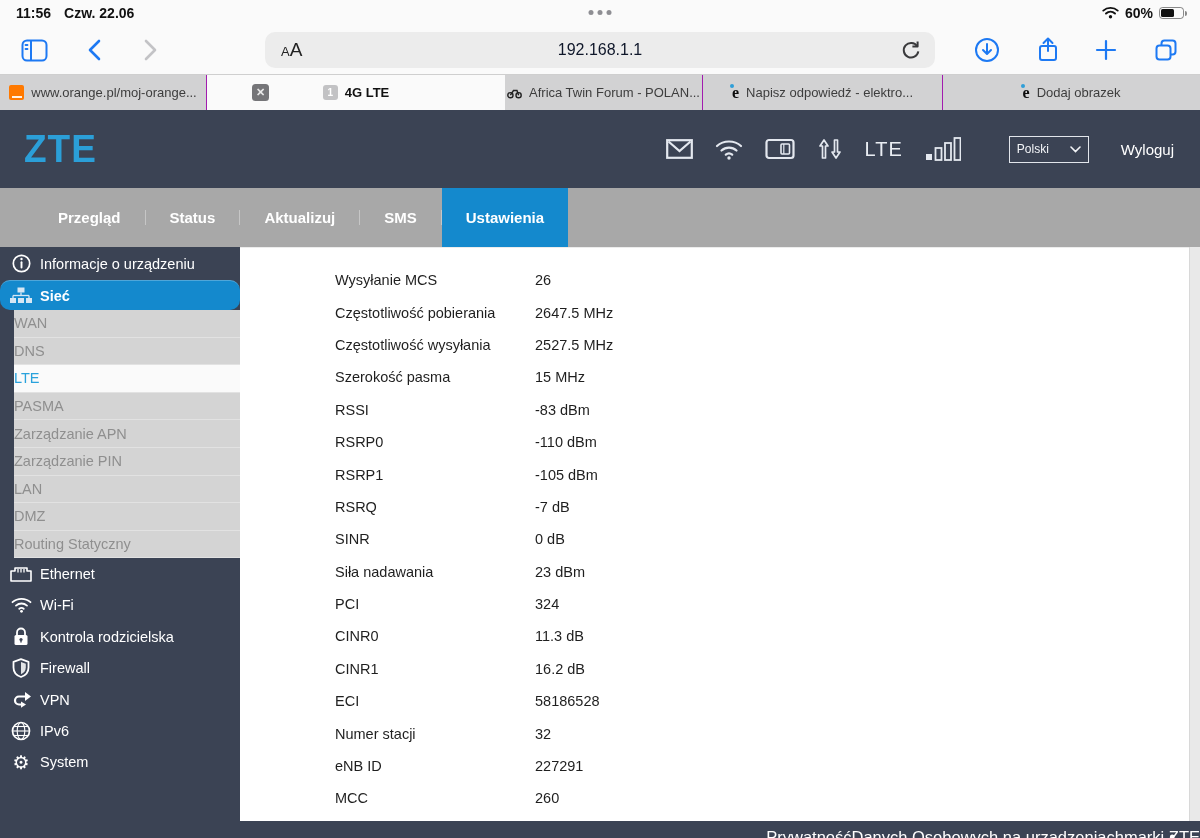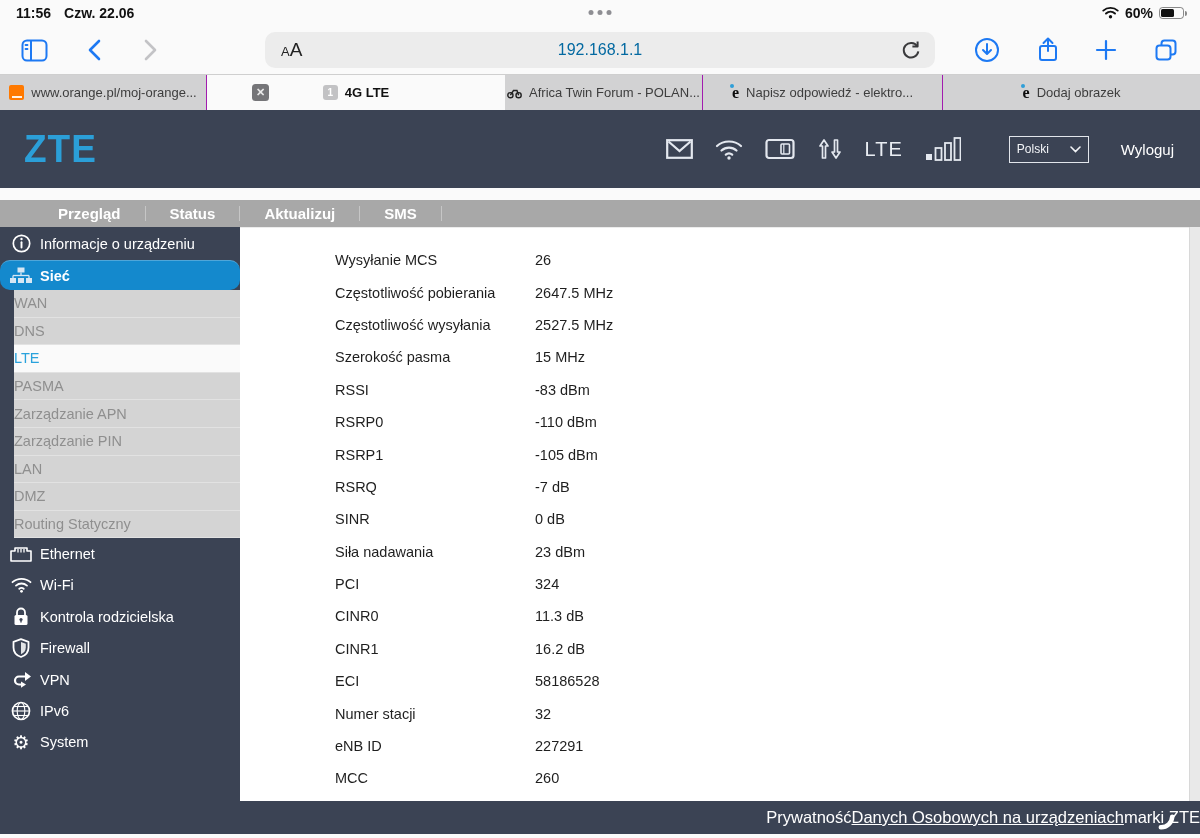--- a/index.html
+++ b/index.html
@@ -26,7 +26,7 @@
     border-radius:10px; display:flex; align-items:center; }
   .addr-aa { font-size:16px; color:#222; padding:0 16px; letter-spacing:0; cursor:pointer; }
   .addr-aa b { font-size:19px; font-weight:400; }
-  .addr-url { position:absolute; left:0; right:0; text-align:center; font-size:16px; color:#0369a1; }
+  .addr-url { position:absolute; left:0; right:0; text-align:center; font-size:16px; color:#0f172a; }
   .addr-reload { position:absolute; right:10px; top:5px; }
 
   

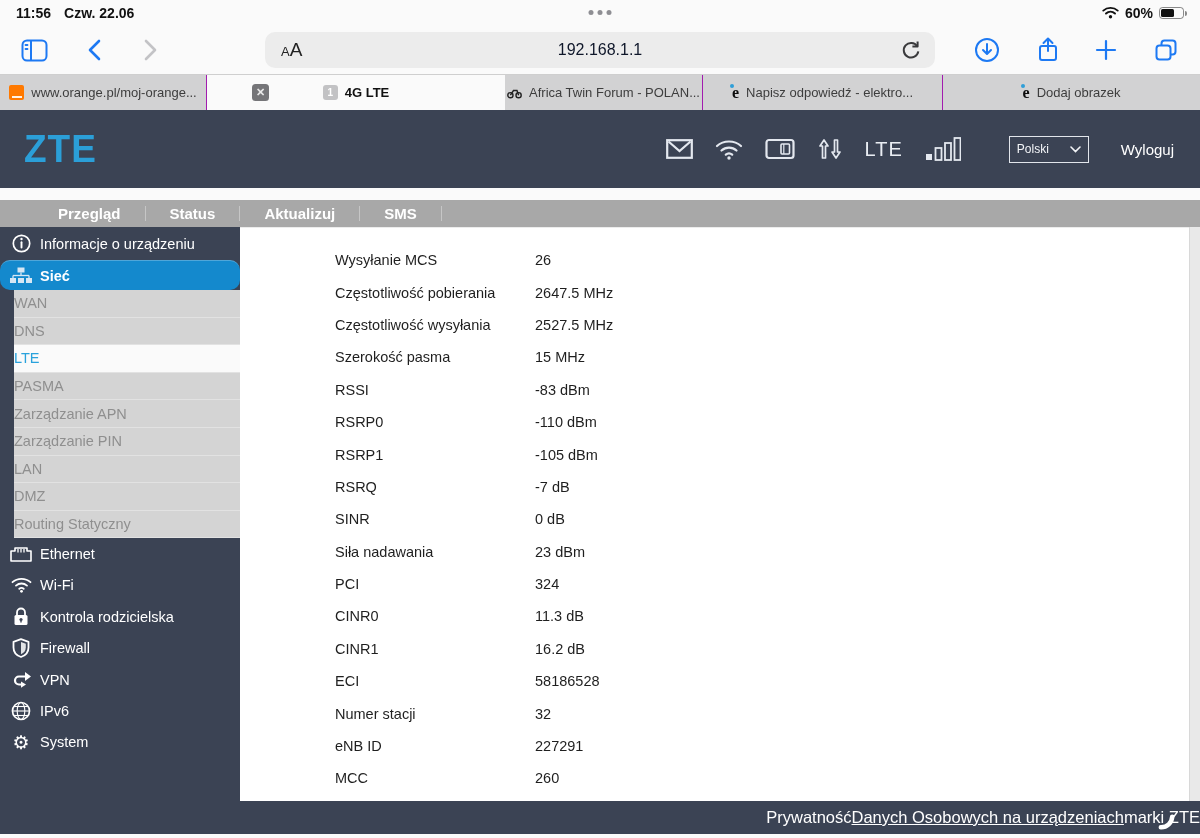--- a/index.html
+++ b/index.html
@@ -54,7 +54,7 @@
   .logout { font-size:15px; color:#fff; margin-left:10px; cursor:pointer; }
 
   
-  .nav-bar { height:27px; background:#a8a8a8; display:flex; align-items:stretch; padding-left:34px;margin-top:12px; }
+  .nav-bar { height:59px; background:#a8a8a8; display:flex; align-items:stretch; padding-left:34px; }
   .nav-item { display:flex; align-items:center; padding:0 24px; color:#fff; font-weight:700; font-size:15px; cursor:pointer; }
   .nav-item.active { background:#1489cd; }
   .nav-sep { width:1px; height:15px; background:#c6c6c6; align-self:center; }

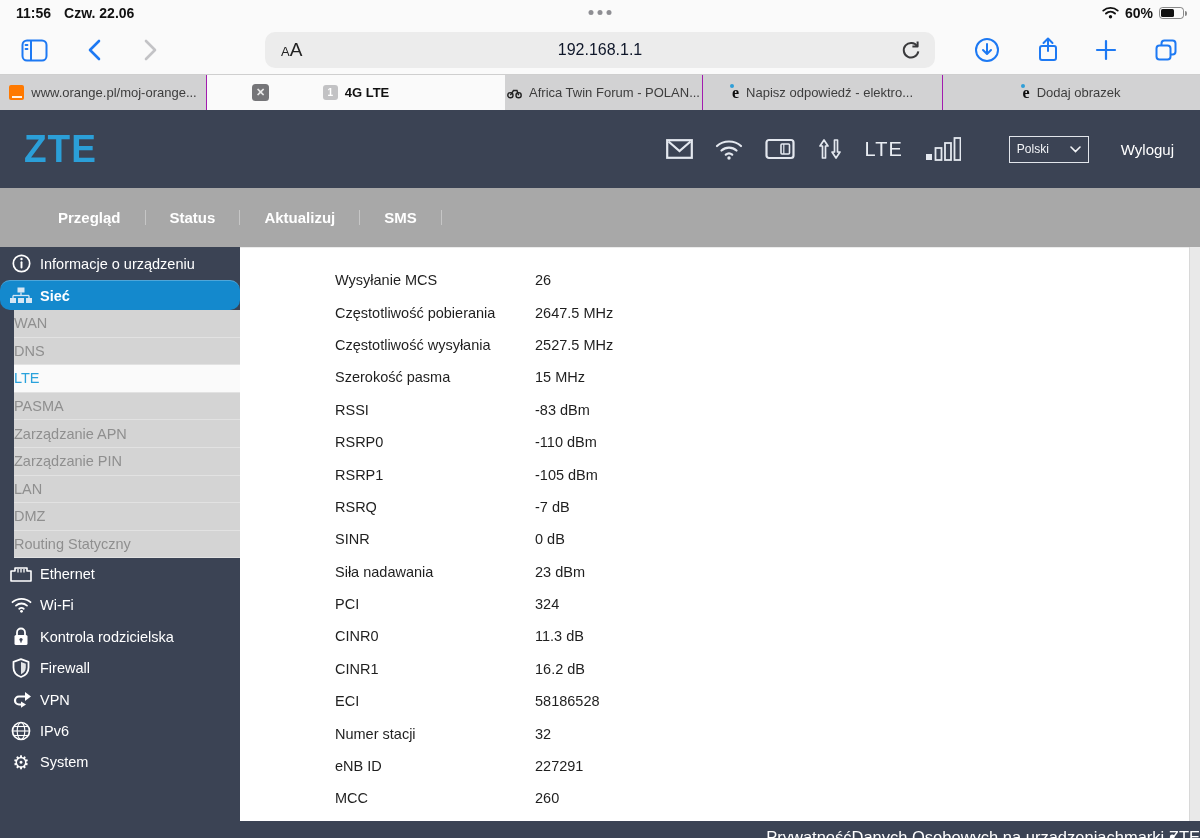--- a/index.html
+++ b/index.html
@@ -264,6 +264,7 @@
     <div class="nav-sep"></div>
     <div class="nav-item">SMS</div>
     <div class="nav-sep"></div>
+    <div class="nav-item active">Ustawienia</div>
   </div>
 
   <div class="page-body">

